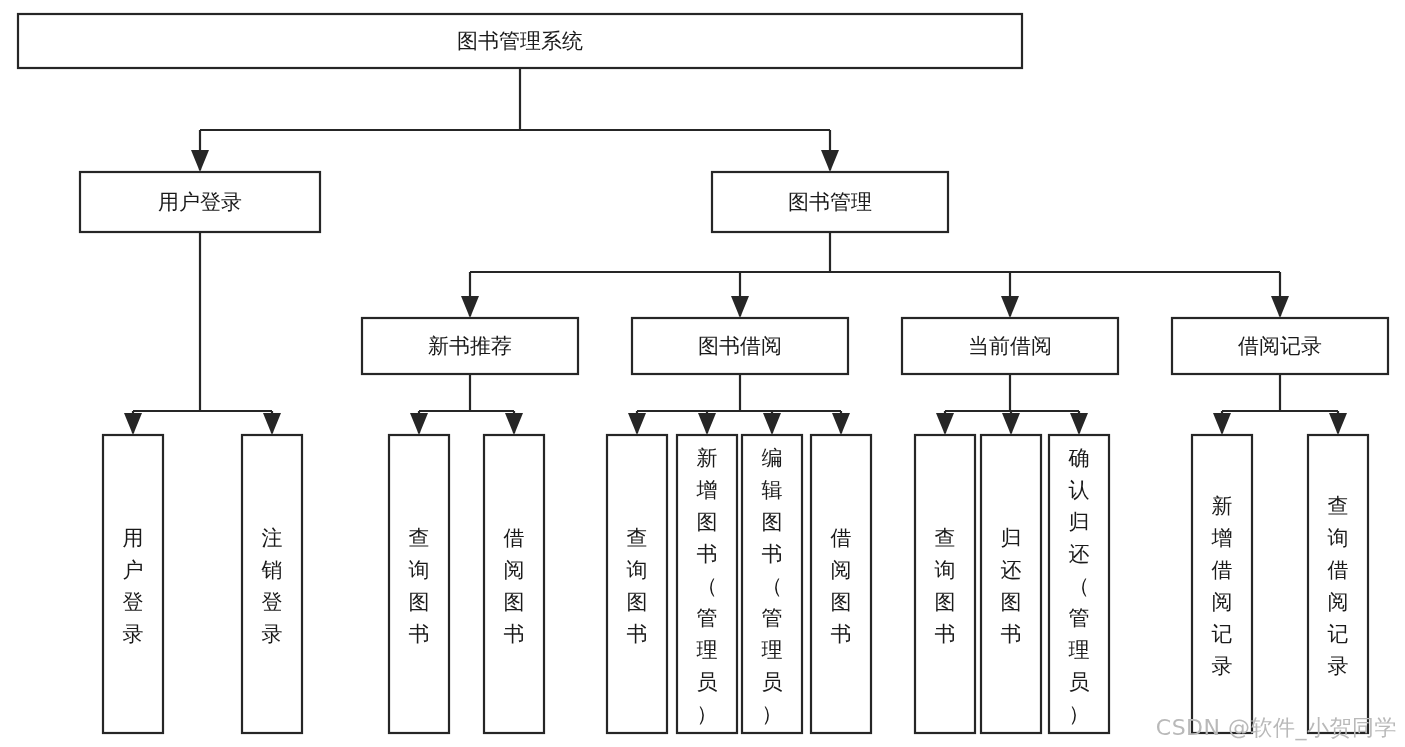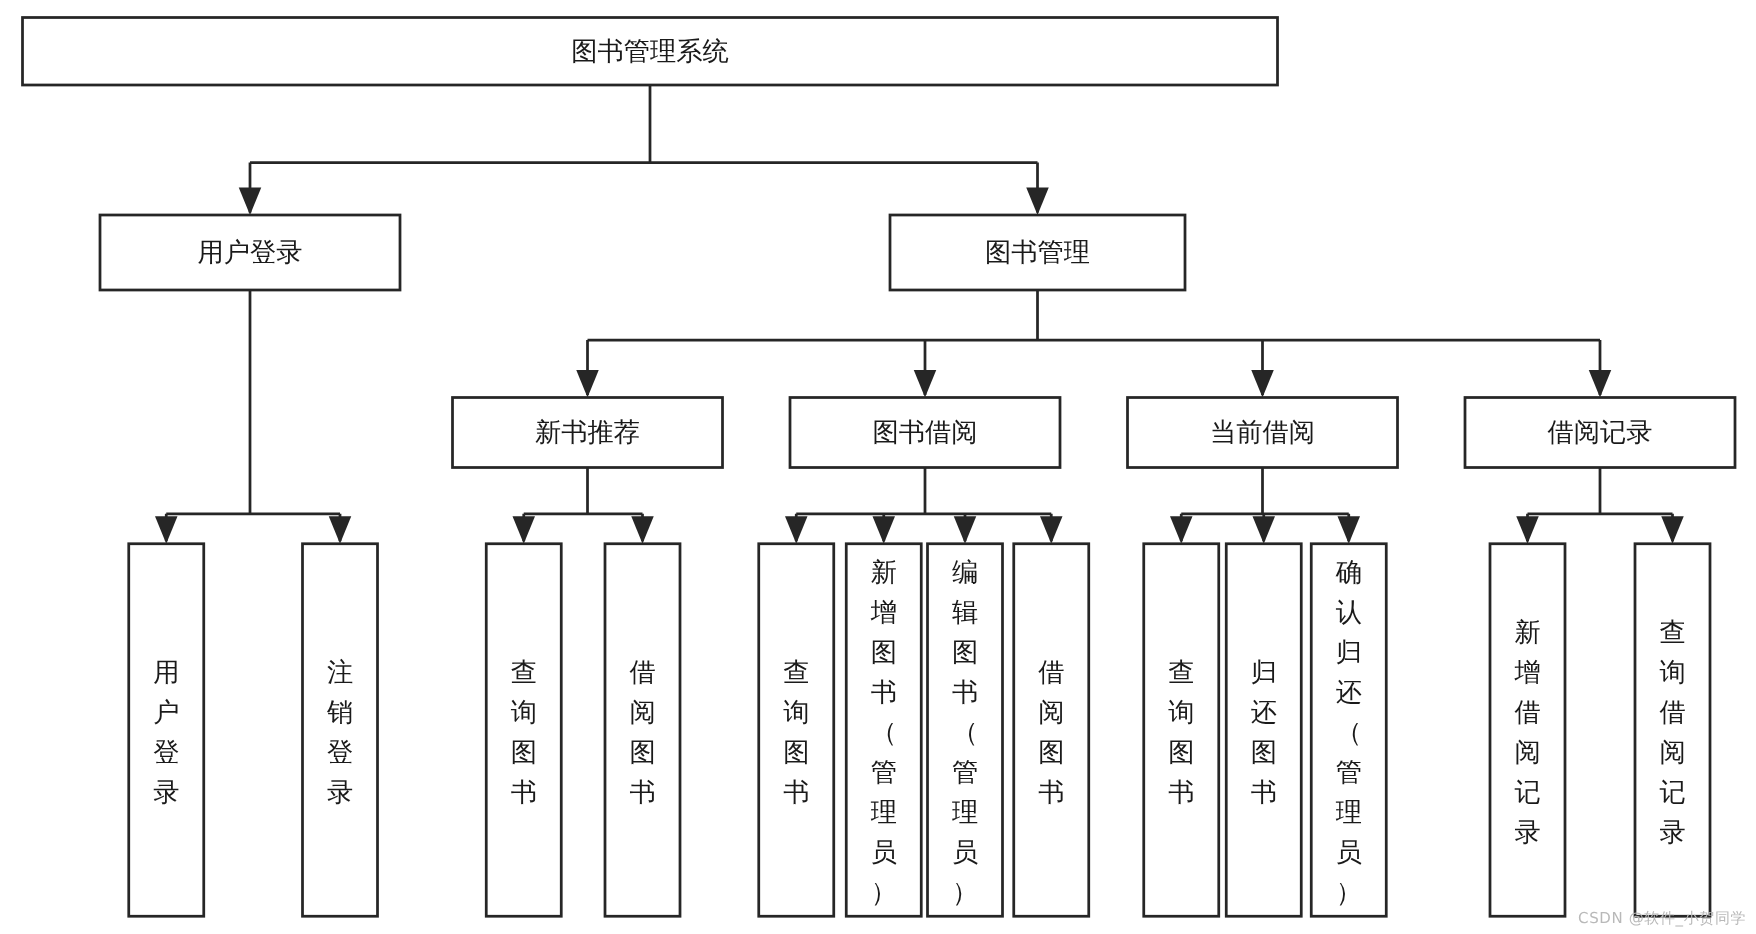--- a/index.html
+++ b/index.html
@@ -61,7 +61,7 @@
     right: 8px;
     bottom: 4px;
     font-family: "DejaVu Sans", "Liberation Sans", sans-serif;
-    font-size: 12px;
+    font-size: 22px;
     color: #b9b9b9;
     white-space: nowrap;
     letter-spacing: 0.5px;

